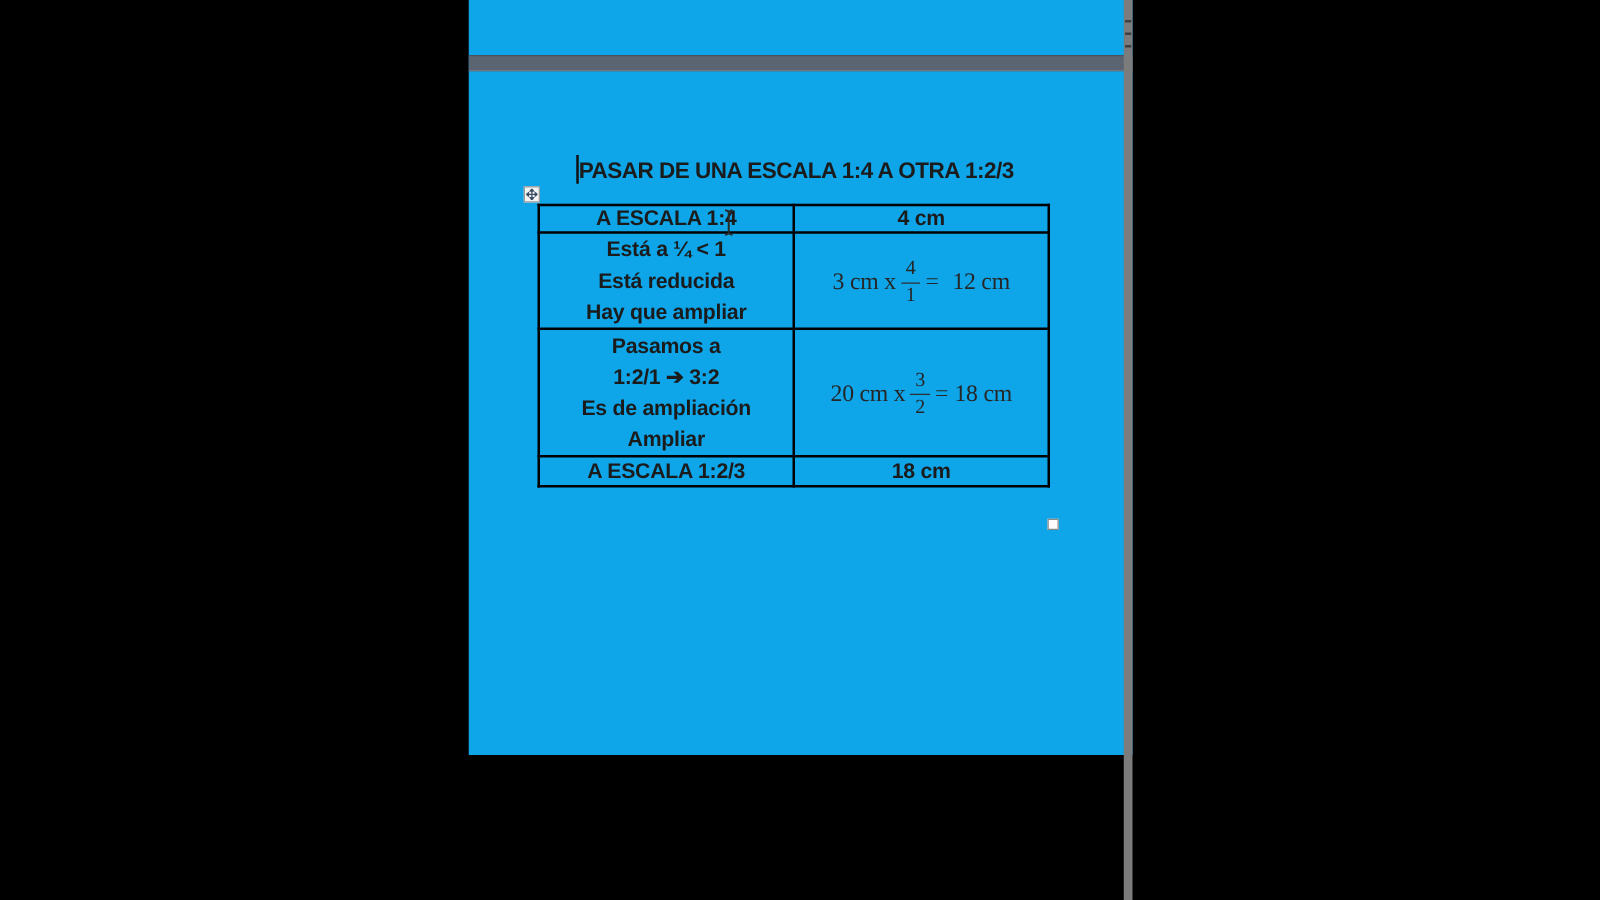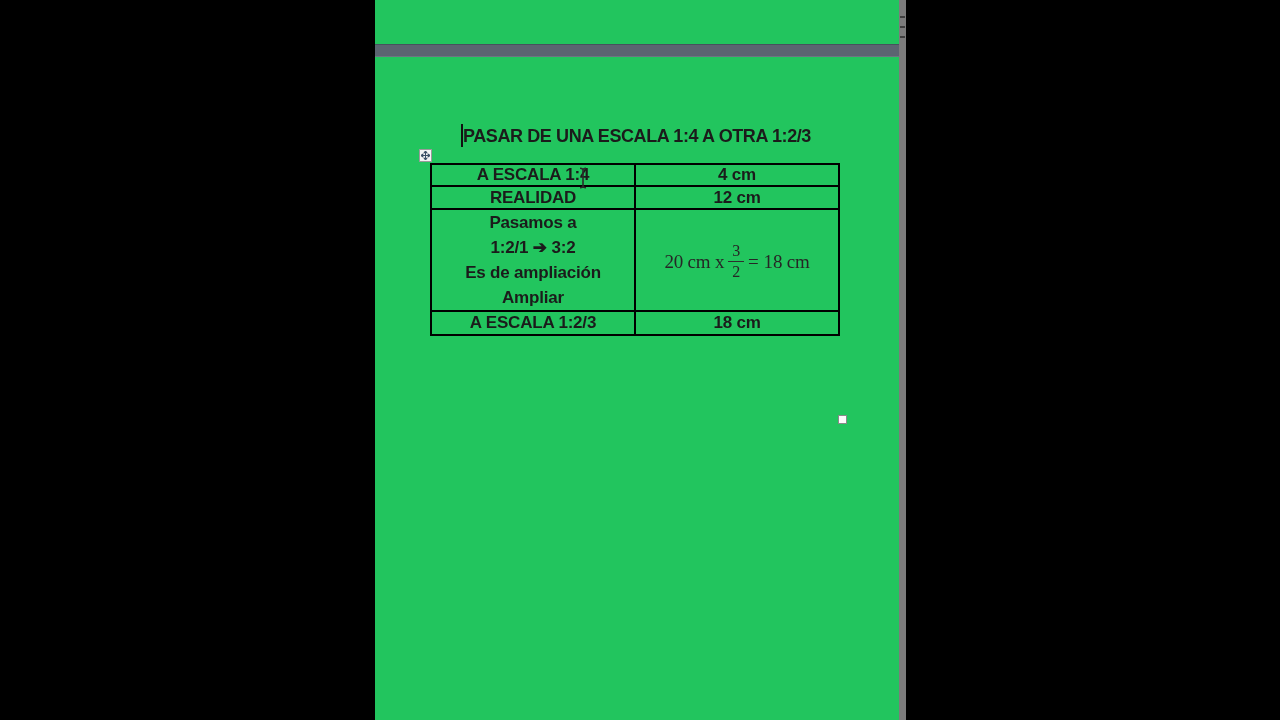--- a/index.html
+++ b/index.html
@@ -16,8 +16,8 @@
 
   
   .stage {
-    position: absolute; left: 375px; top: 0; width: 531px; height: 720px;
-    background: #22c55e;
+    position: absolute; left: 375px; top: 0; width: 531px; height: 604px;
+    background: #0ea5e9;
   }
 
   .top-divider {

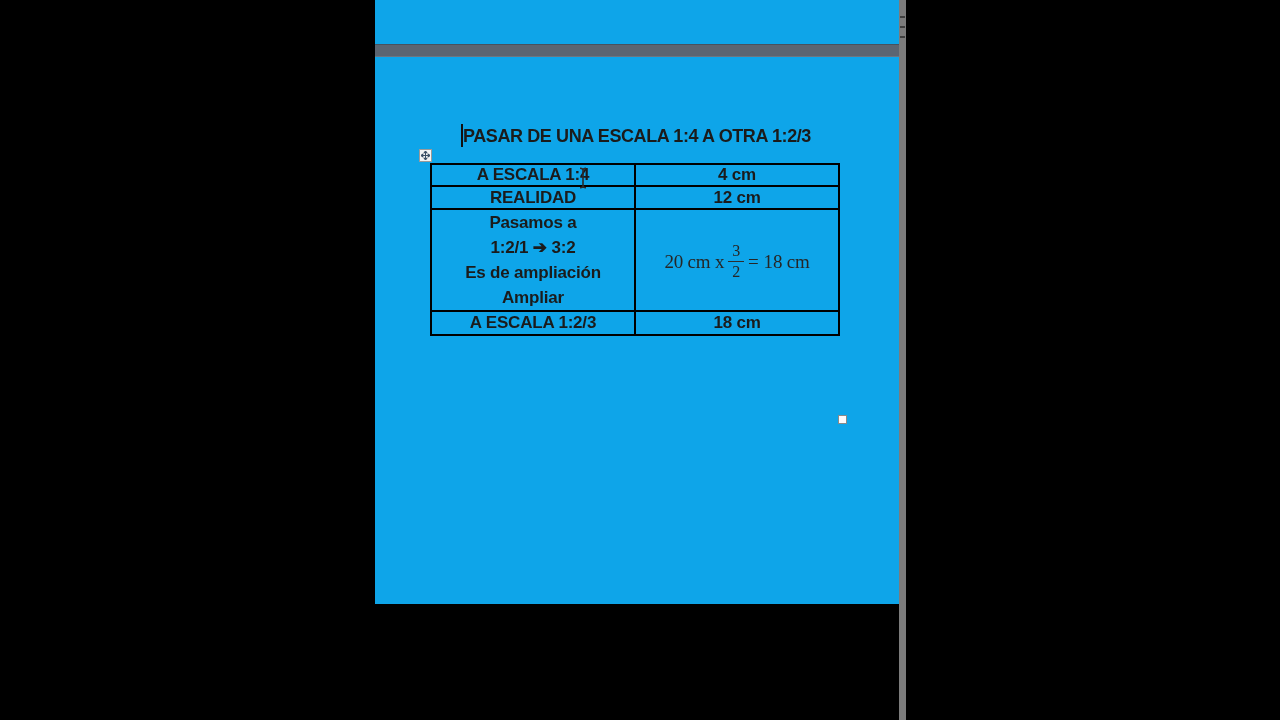--- a/index.html
+++ b/index.html
@@ -154,6 +154,24 @@
       <td>A ESCALA 1:4</td>
       <td>4 cm</td>
     </tr>
+    <tr class="rh2">
+      <td class="cell-lines">
+        <div class="ln">Está a ¼ &lt; 1</div>
+        <div class="ln">Está reducida</div>
+        <div class="ln">Hay que ampliar</div>
+      </td>
+      <td class="eq-cell">
+        <div class="equation">
+          <span class="lead">3 cm x</span>
+          <span class="frac">
+            <span class="num">4</span>
+            <span class="den">1</span>
+          </span>
+          <span class="equals">=</span>
+          <span class="result wide-gap">12 cm</span>
+        </div>
+      </td>
+    </tr>
     <tr class="rh3">
       <td>REALIDAD</td>
       <td>12 cm</td>

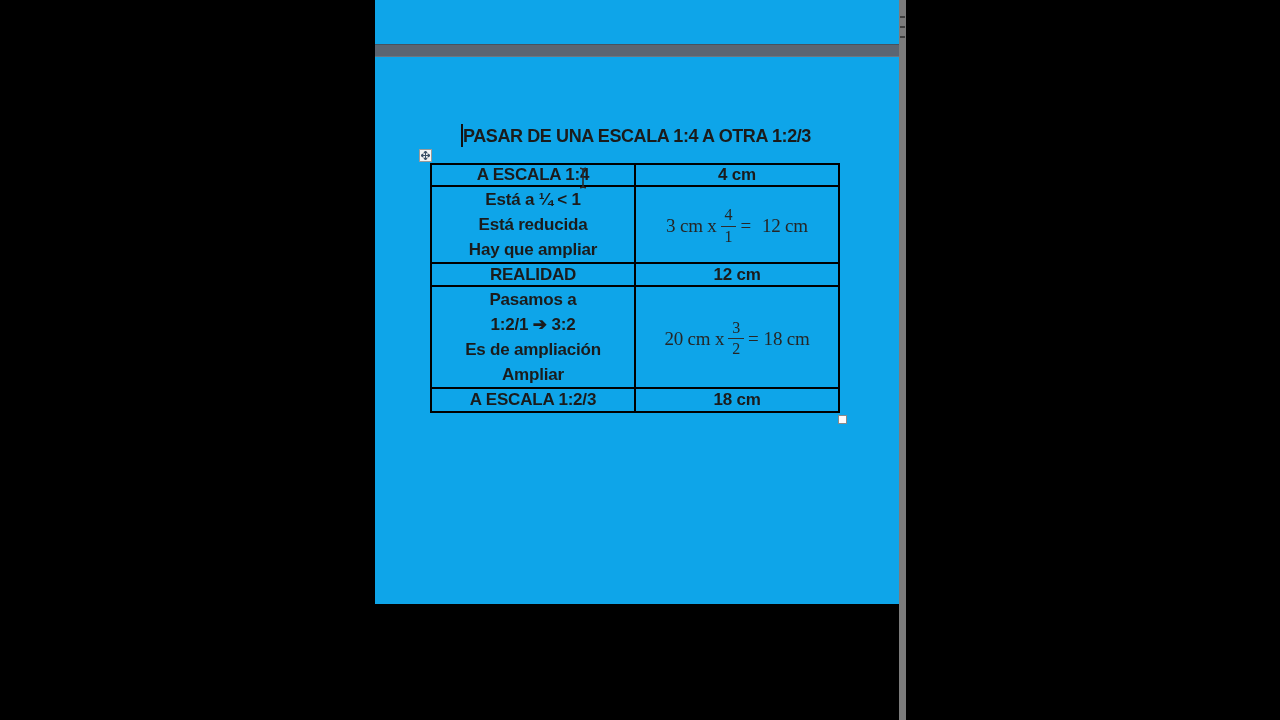--- a/index.html
+++ b/index.html
@@ -172,10 +172,6 @@
         </div>
       </td>
     </tr>
-    <tr class="rh3">
-      <td>REALIDAD</td>
-      <td>12 cm</td>
-    </tr>
     <tr class="rh4">
       <td class="cell-lines">
         <div class="ln">Pasamos a</div>

